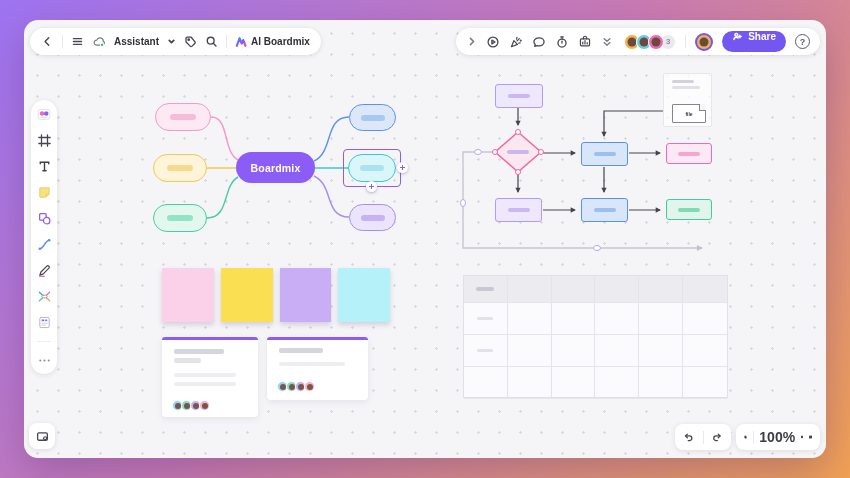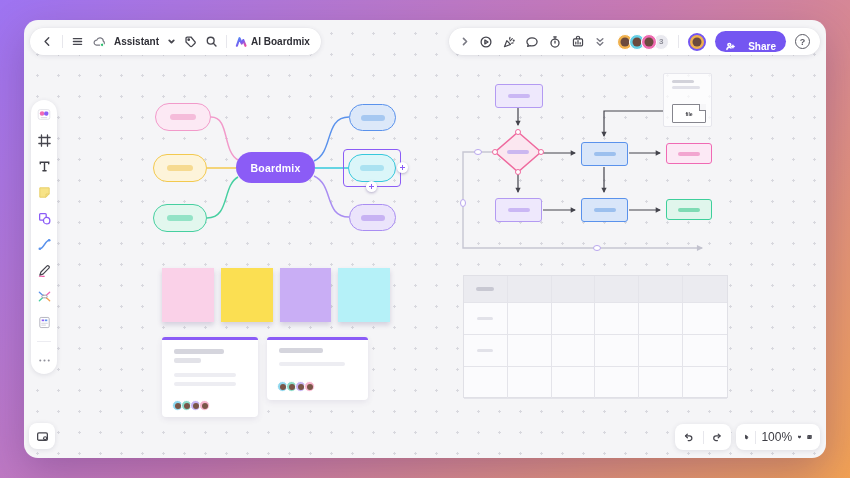--- a/index.html
+++ b/index.html
@@ -35,8 +35,8 @@
                  display:flex; align-items:center; justify-content:center; }
   .own-avatar { width:18px; height:18px; border-radius:50%; border:2px solid #7456f1;
                 background:#caa; position:relative; }
-  .share-btn { height:21px; padding:0 10px; border-radius:11px; display:flex; align-items:flex-end;
-               gap:12px; color:#fff; font-size:10px; font-weight:bold; cursor:pointer; }
+  .share-btn { height:21px; padding:0 10px; border-radius:11px; display:flex; align-items:flex-start;
+               gap:5px; color:#fff; font-size:10px; font-weight:bold; cursor:pointer; }
   .help-btn { width:15px; height:15px; border-radius:50%; border:1.3px solid #5a5a64;
               color:#5a5a64; font-size:9px; font-weight:bold; display:flex; align-items:center;
               justify-content:center; cursor:pointer; }

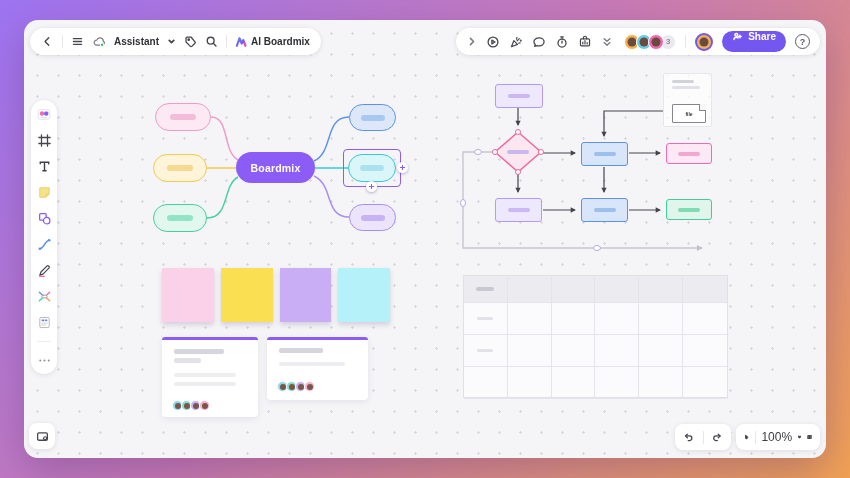--- a/index.html
+++ b/index.html
@@ -56,7 +56,7 @@
           padding:0 8px; gap:8px; z-index:10; }
   .foot-undo { left:651px; width:56px; justify-content:center; }
   .foot-zoom { left:712px; width:84px; justify-content:center; gap:6px; }
-  .zoom-text { font-size:12px; color:#3c3c43; font-weight:normal; }
+  .zoom-text { font-size:14px; color:#3c3c43; font-weight:bold; }
 
   
   .node { position:absolute; border-radius:15px; border:1.5px solid; display:flex;

